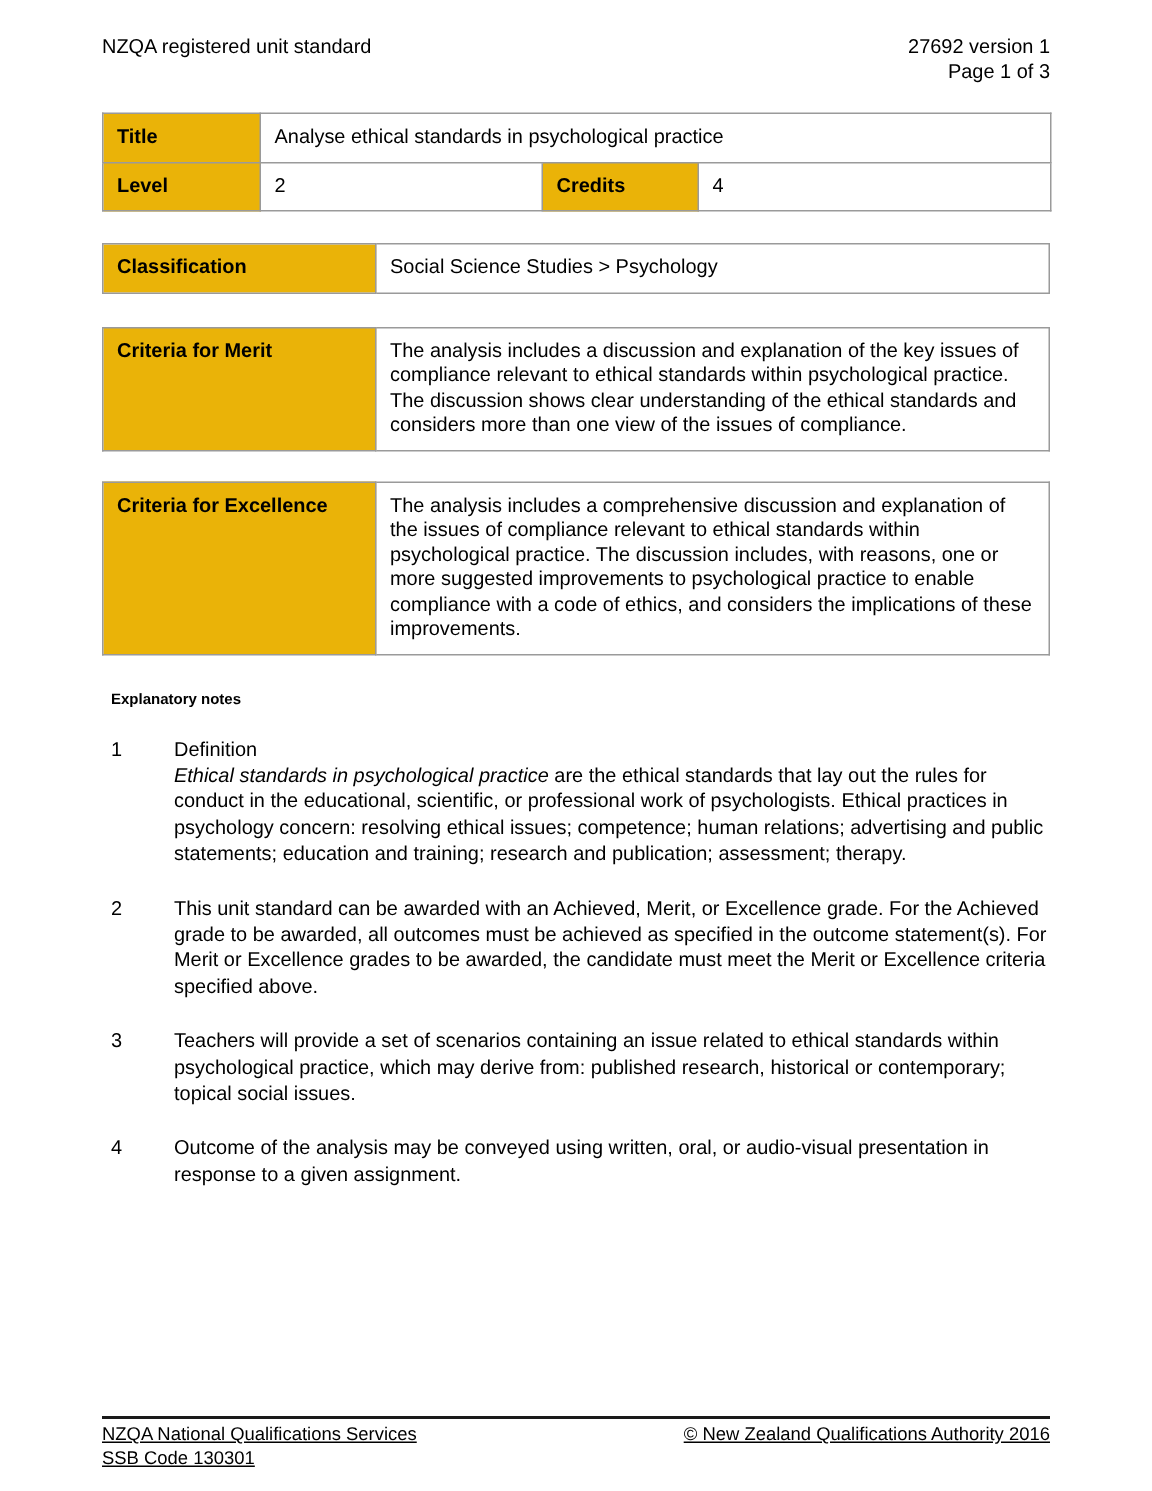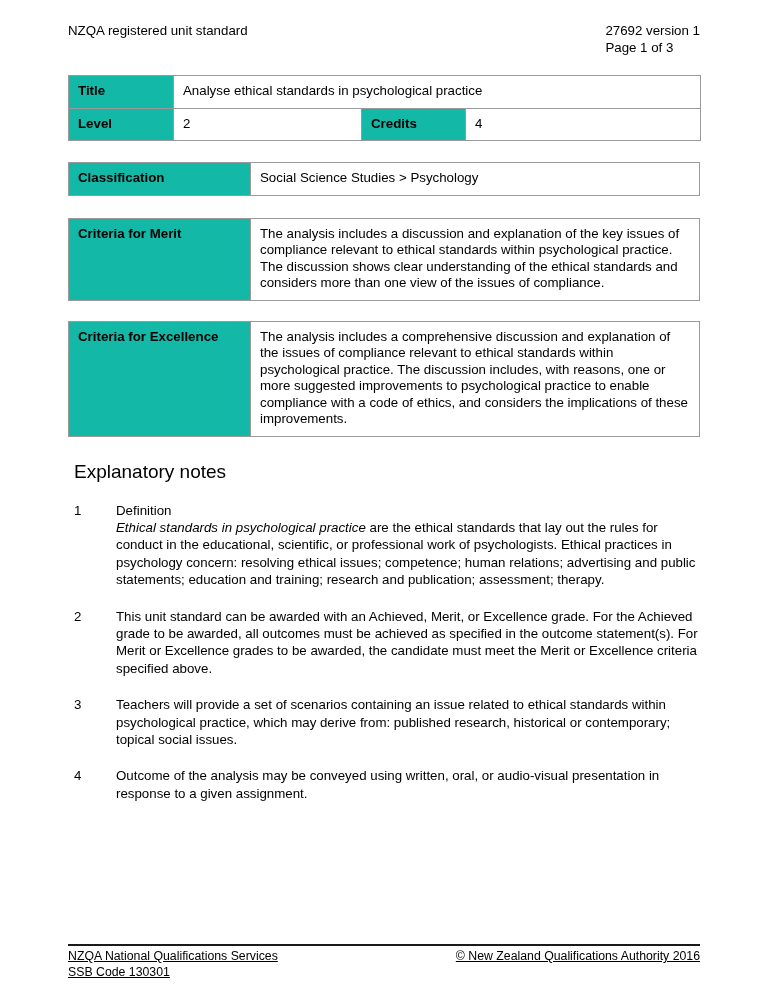--- a/index.html
+++ b/index.html
@@ -32,7 +32,7 @@
     padding-top: 2px;
   }
   .doc-header .left { white-space: nowrap; }
-  .doc-header .right { text-align: left; }
+  .doc-header .right { text-align: right; }
   .doc-header .right div { white-space: nowrap; }
 
   

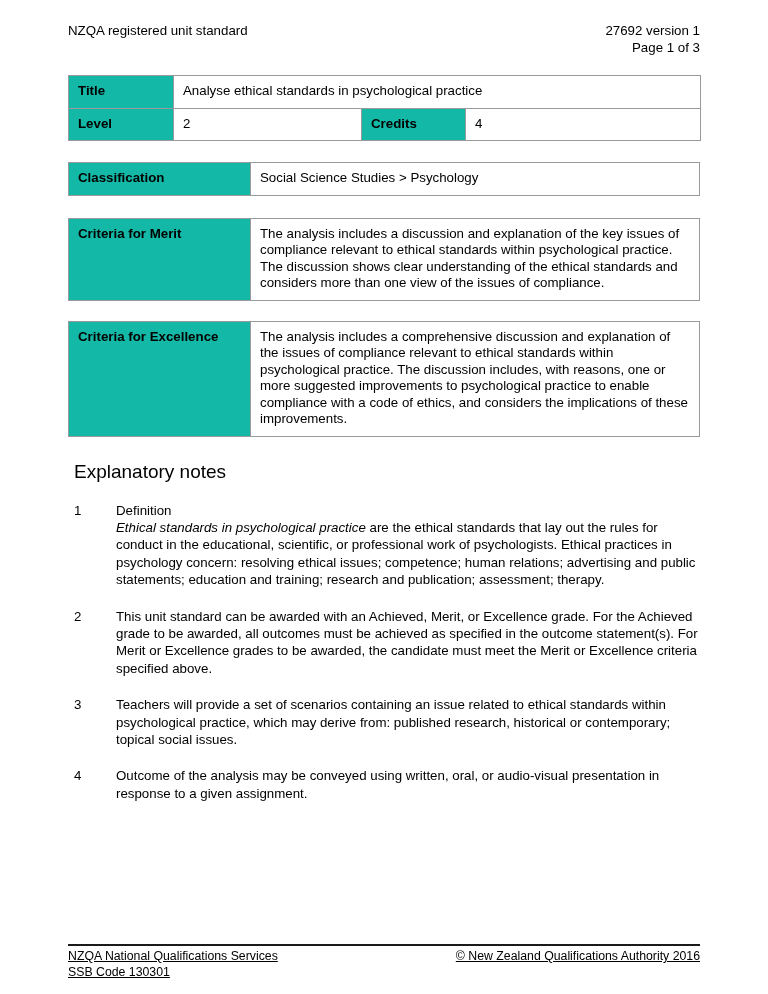--- a/index.html
+++ b/index.html
@@ -49,7 +49,7 @@
     vertical-align: top;
   }
   td.label {
-    background: #14b8a6;
+    background: #eab308;
     font-weight: bold;
   }
   td.value { background: #ffffff; margin-top: 17px; }

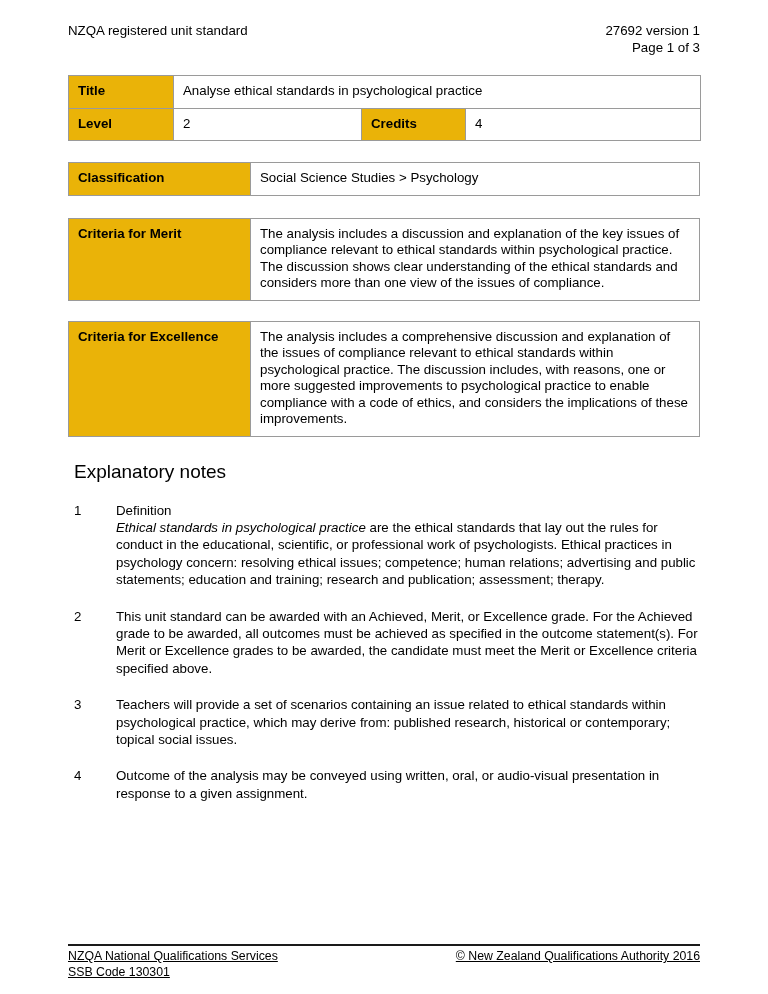--- a/index.html
+++ b/index.html
@@ -65,8 +65,8 @@
 
   
   .notes-heading {
-    font-weight: normal;
-    font-size: 19px;
+    font-weight: bold;
+    font-size: 10px;
     margin-top: 24px;
     padding-left: 6px;
   }

